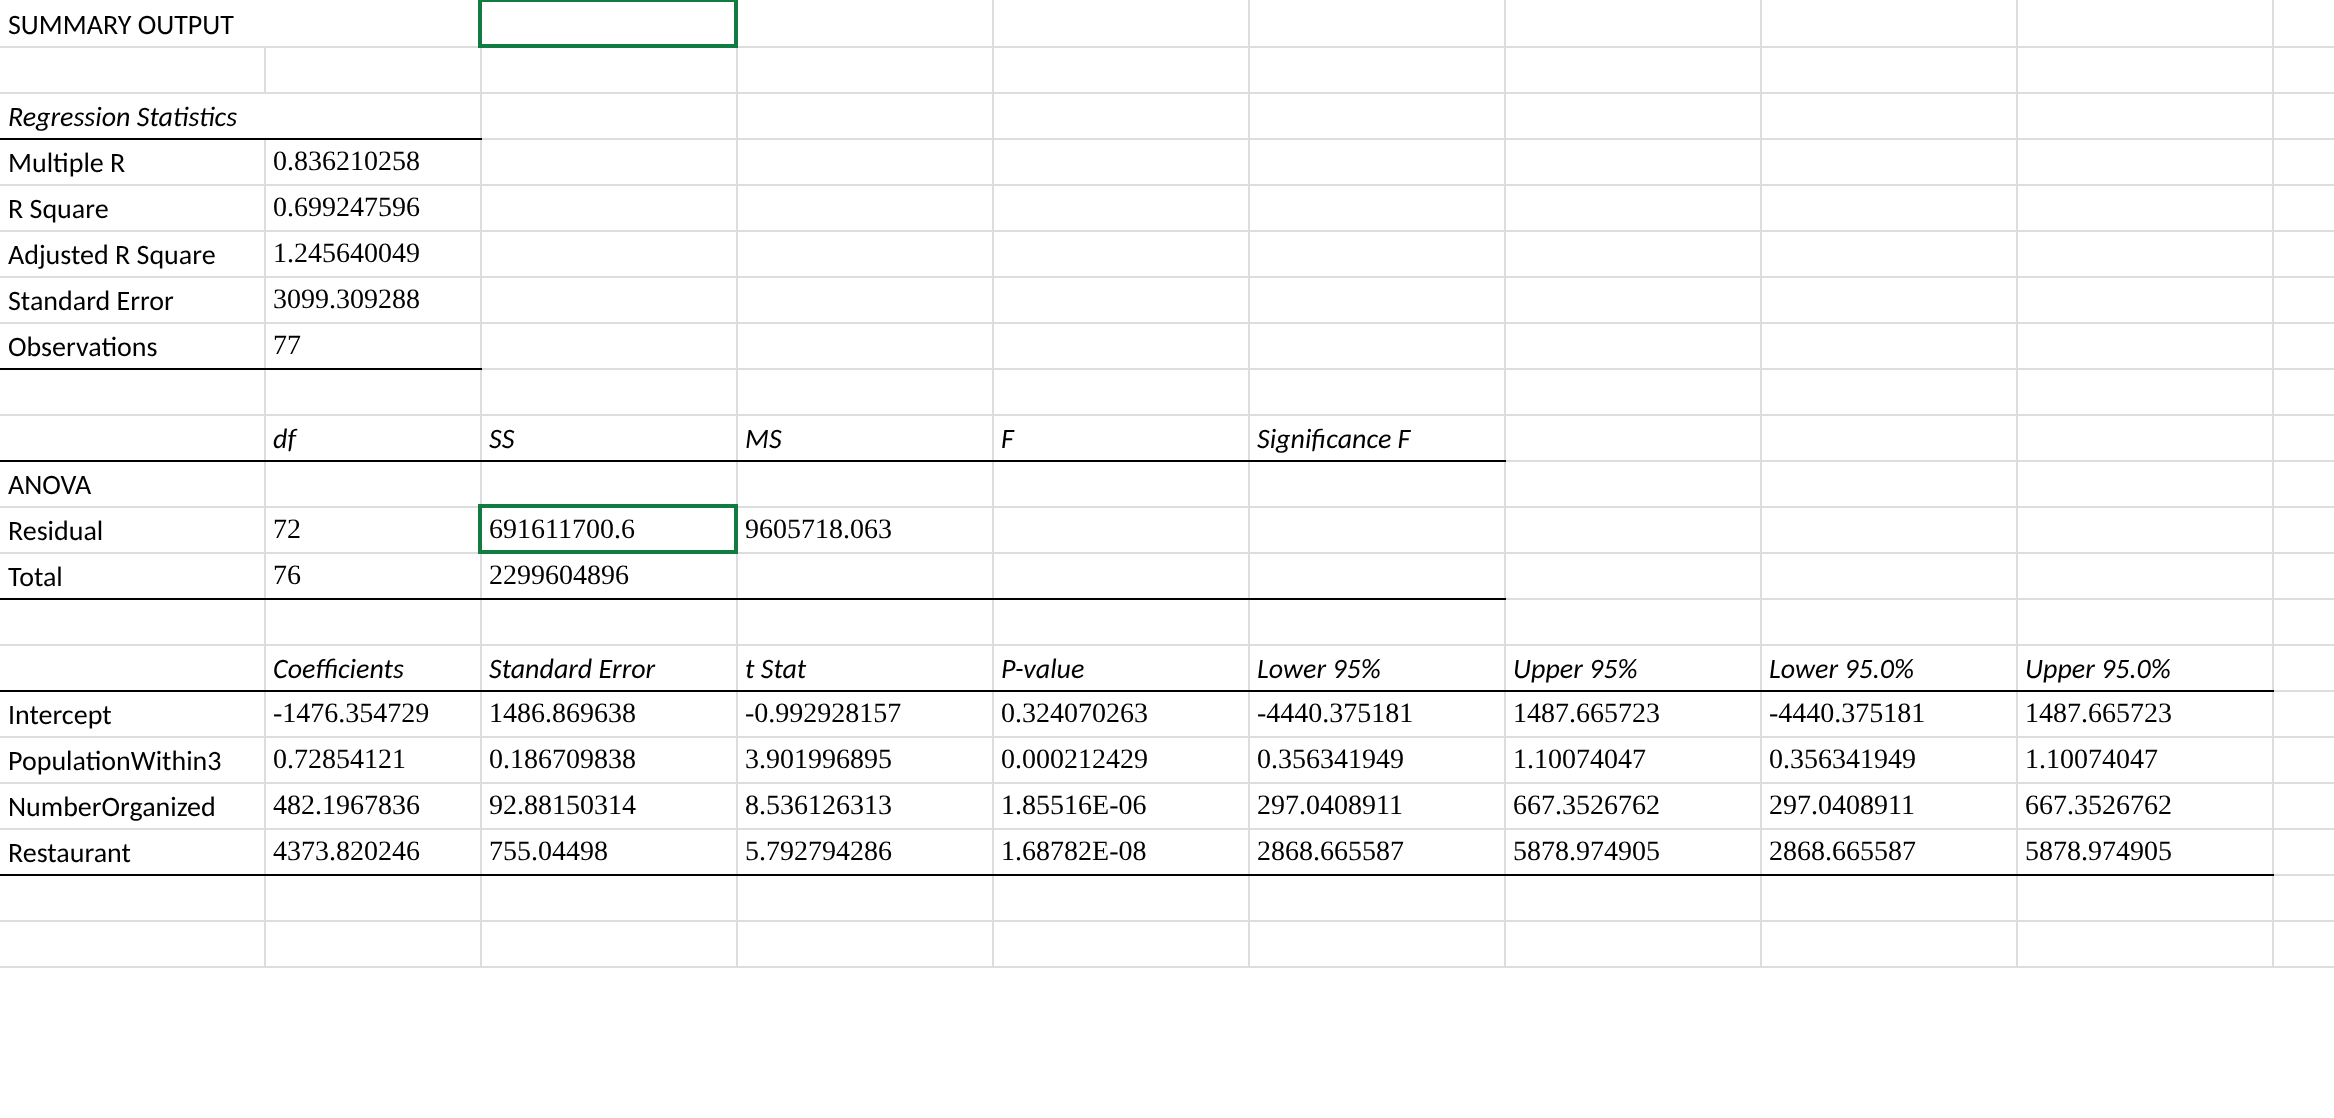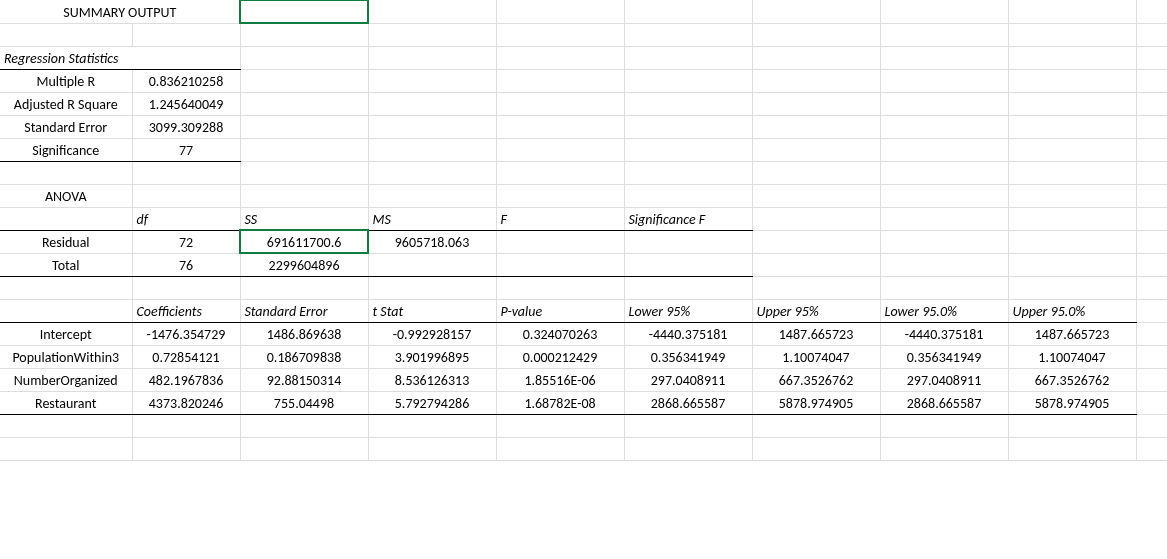--- a/index.html
+++ b/index.html
@@ -28,7 +28,7 @@
       vertical-align: bottom;
     }
     td.num { text-align: center; }
-    td.txt { text-align: center; }
+    td.txt { text-align: left; }
     td.center { text-align: left; }
     td.italic { font-style: italic; }
     .bb-thin { border-bottom: 1px solid #000; }

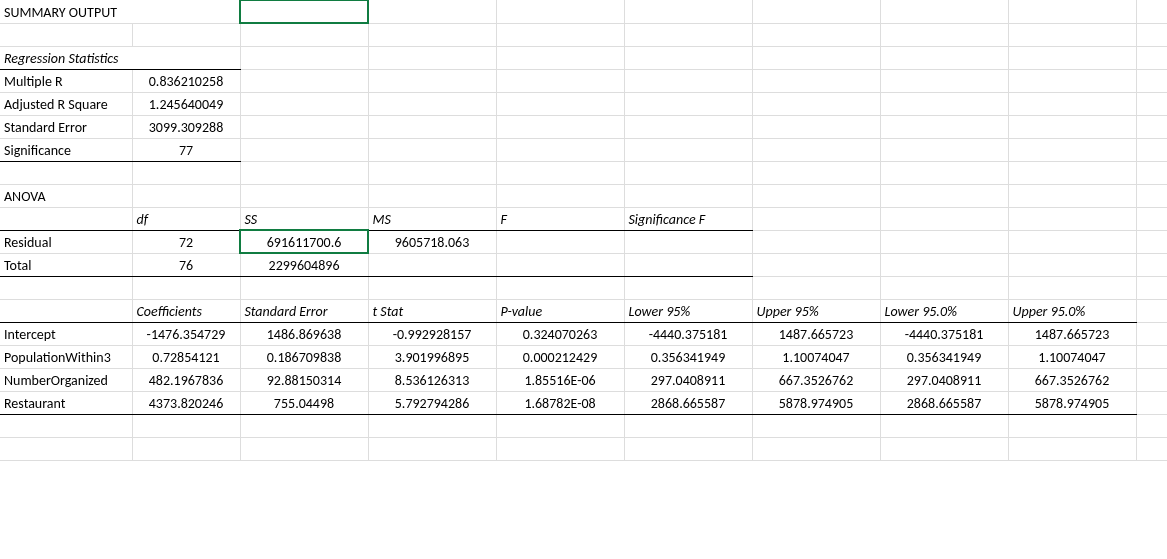--- a/index.html
+++ b/index.html
@@ -27,7 +27,7 @@
       text-overflow: clip;
       vertical-align: bottom;
     }
-    td.num { text-align: center; }
+    td.num { text-align: left; font-family: Liberation Serif, serif; }
     td.txt { text-align: left; }
     td.center { text-align: left; }
     td.italic { font-style: italic; }

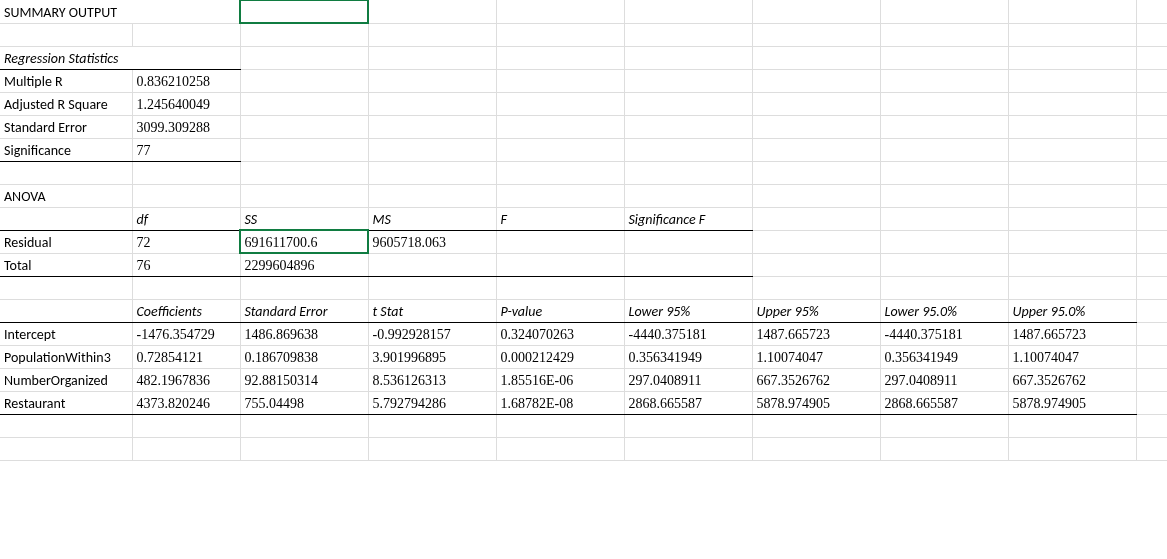--- a/index.html
+++ b/index.html
@@ -117,6 +117,18 @@
         <td></td>
     </tr>
     <tr>
+      <td class="txt">R Square</td>
+      <td class="num">0.699247596</td>
+      <td></td>
+        <td></td>
+        <td></td>
+        <td></td>
+        <td></td>
+        <td></td>
+        <td></td>
+        <td></td>
+    </tr>
+    <tr>
       <td class="txt">Adjusted R Square</td>
       <td class="num">1.245640049</td>
       <td></td>

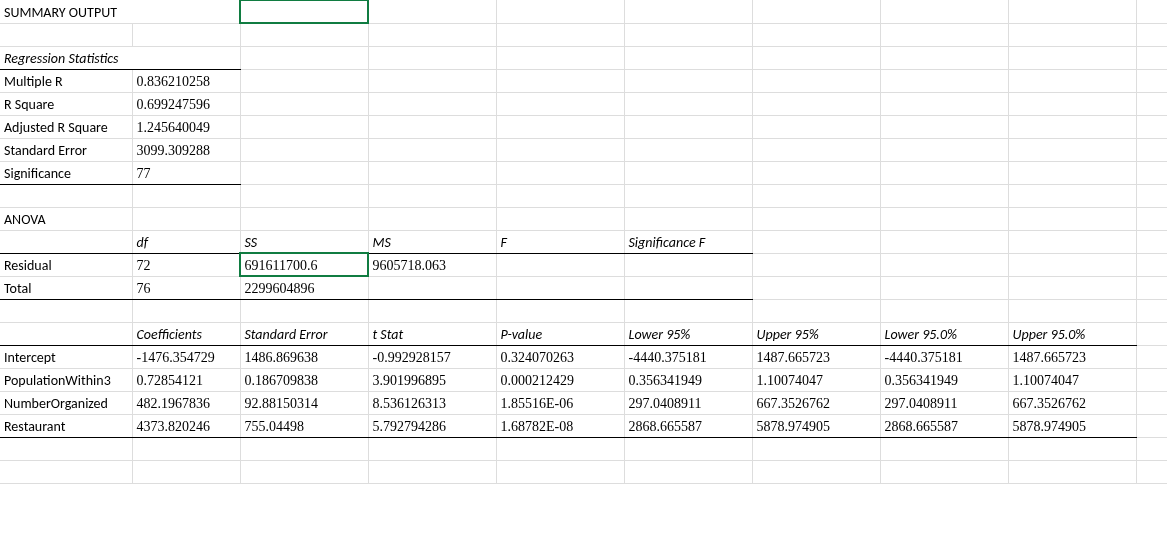--- a/index.html
+++ b/index.html
@@ -153,7 +153,7 @@
         <td></td>
     </tr>
     <tr>
-      <td class="txt bb-med">Significance</td>
+      <td class="txt bb-med">Observations</td>
       <td class="num bb-med">77</td>
       <td></td>
         <td></td>

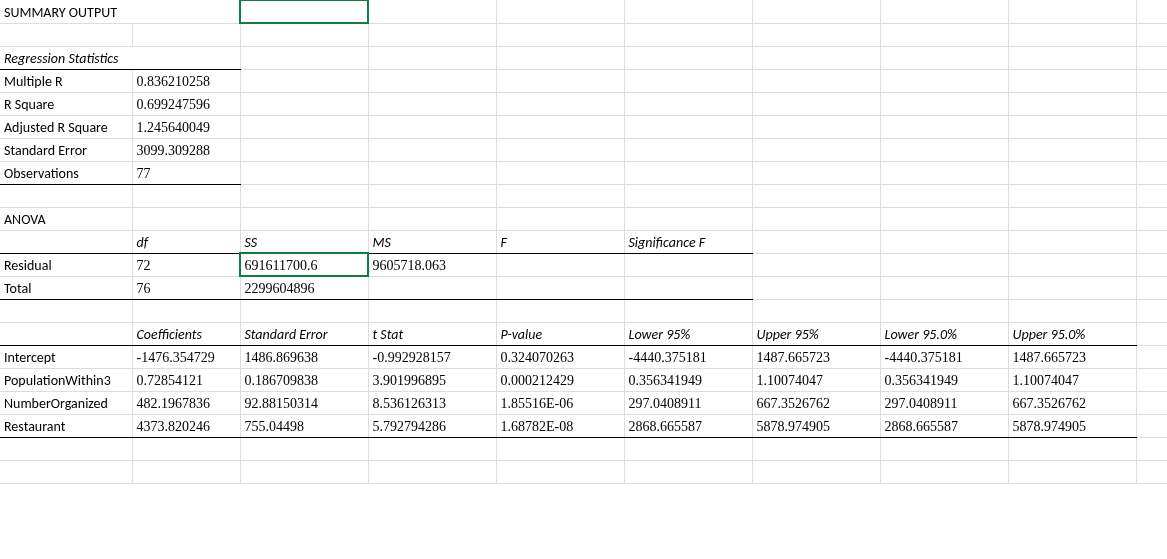--- a/index.html
+++ b/index.html
@@ -179,19 +179,6 @@
       </tr>
 
     <tr>
-      <td class="txt">ANOVA</td>
-      <td></td>
-        <td></td>
-        <td></td>
-        <td></td>
-        <td></td>
-        <td></td>
-        <td></td>
-        <td></td>
-        <td></td>
-    </tr>
-
-    <tr>
       <td class="bt-thin bb-thin"></td>
       <td class="center italic bt-thin bb-thin">df</td>
       <td class="center italic bt-thin bb-thin">SS</td>
@@ -199,6 +186,19 @@
       <td class="center italic bt-thin bb-thin">F</td>
       <td class="center italic bt-thin bb-thin">Significance F</td>
       <td></td>
+        <td></td>
+        <td></td>
+        <td></td>
+    </tr>
+
+    <tr>
+      <td class="txt">ANOVA</td>
+      <td></td>
+        <td></td>
+        <td></td>
+        <td></td>
+        <td></td>
+        <td></td>
         <td></td>
         <td></td>
         <td></td>

